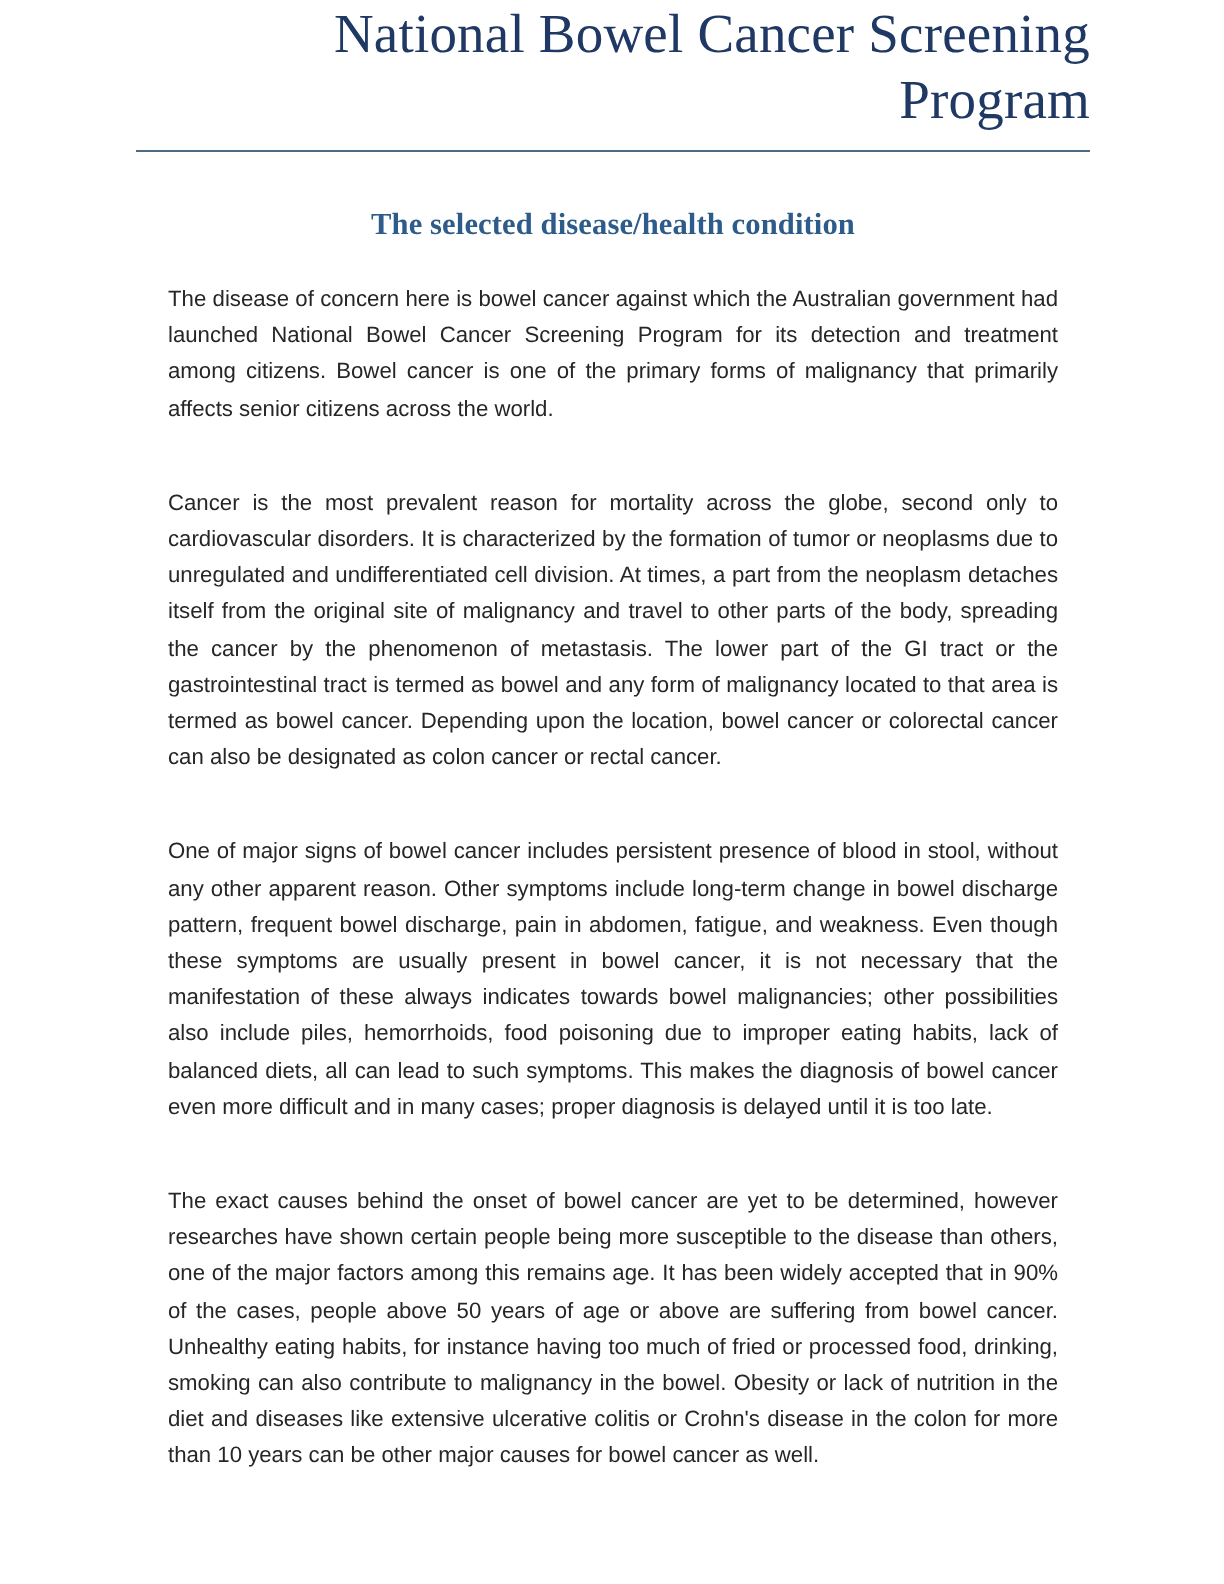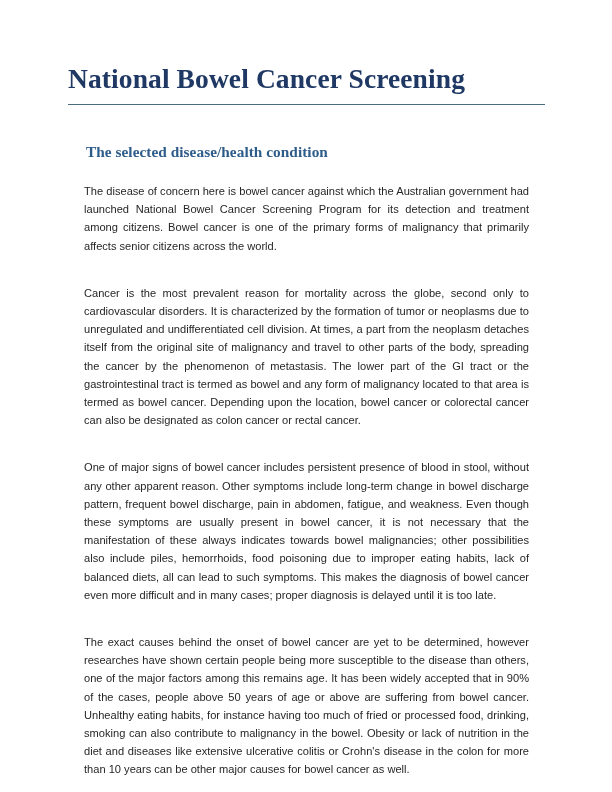--- a/index.html
+++ b/index.html
@@ -28,13 +28,12 @@
   }
   .doc-title {
     margin: 0;
-    padding-top: 62px;
     font-family: "Liberation Serif", serif;
     font-size: 27.5px;
     line-height: 33px;
-    font-weight: 700;
+    font-weight: 400;
     color: #1f3864;
-    text-align: left;
+    text-align: right;
     letter-spacing: 0.1px;
   }
   .title-rule {

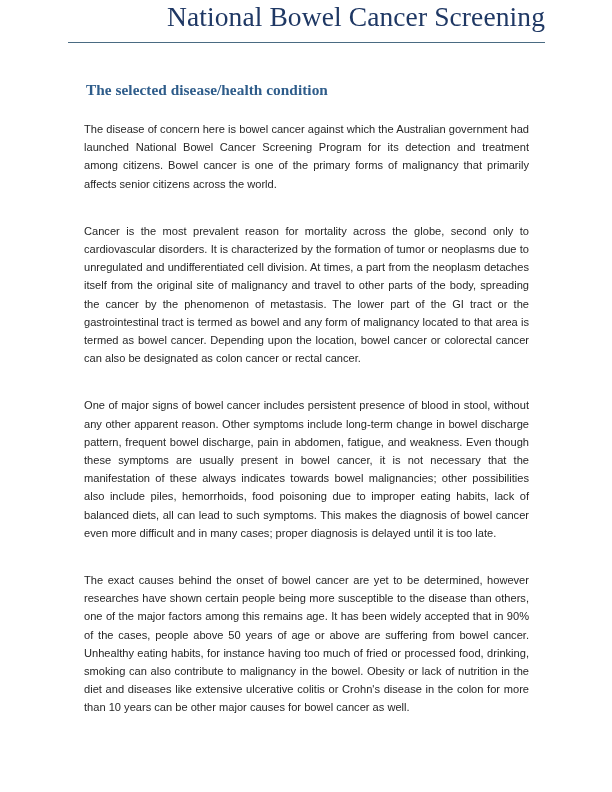--- a/index.html
+++ b/index.html
@@ -83,6 +83,7 @@
     <h1 class="doc-title">
       <span>National Bowel Cancer Screening</span>
       <br>
+      <span>Program</span>
     </h1>
 
     <hr class="title-rule">

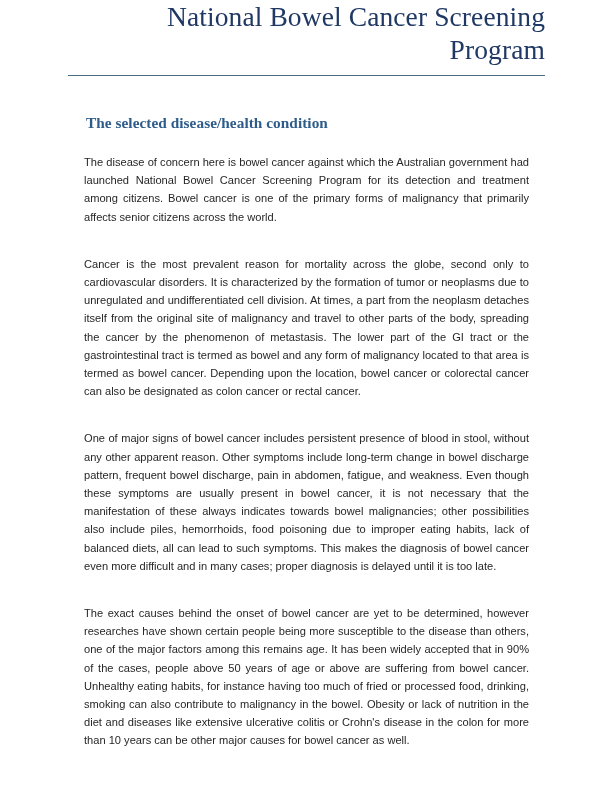--- a/index.html
+++ b/index.html
@@ -45,14 +45,14 @@
     width: 477px;
   }
   .section-heading {
-    margin: 18px;
+    margin: 8px;
     padding-top: 19px;
     font-family: "Liberation Serif", serif;
     font-size: 15.3px;
     line-height: 19px;
     font-weight: 700;
     color: #2e5c8a;
-    text-align: left;
+    text-align: center;
     letter-spacing: 0.05px;
   }
   .body-para {

